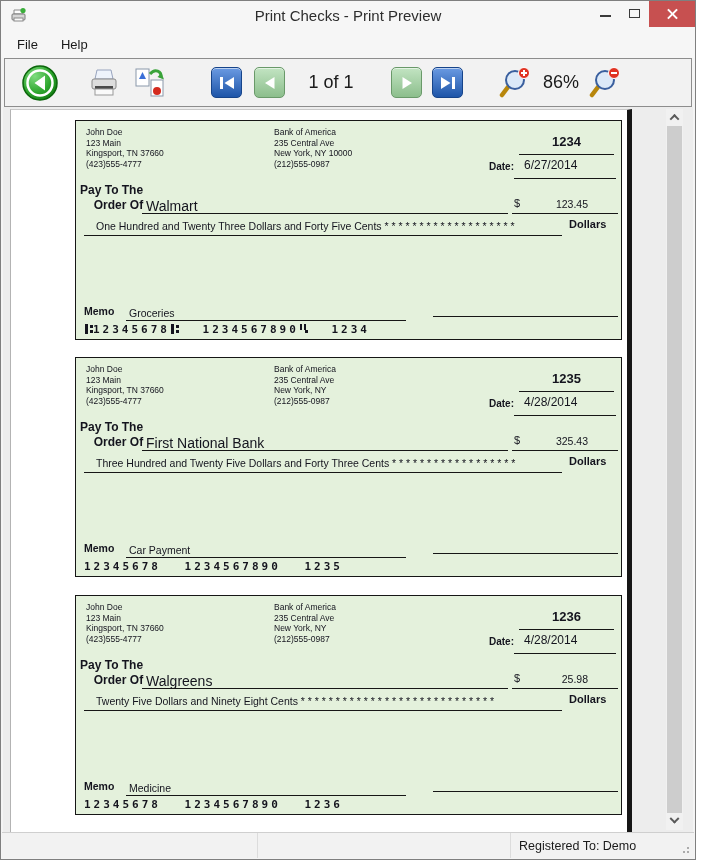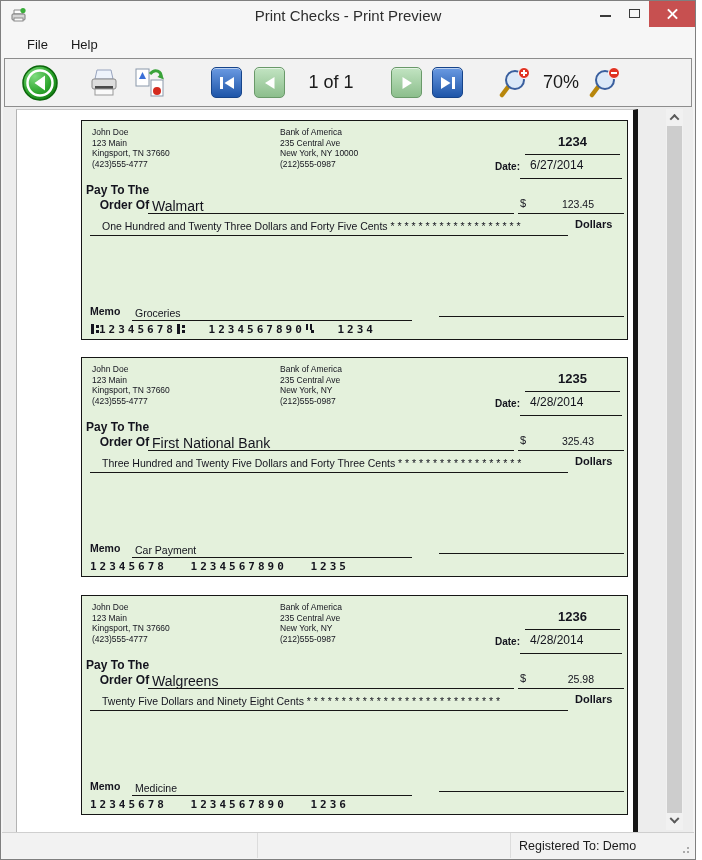--- a/index.html
+++ b/index.html
@@ -20,7 +20,7 @@
   .x-bar.a{transform:rotate(45deg);} .x-bar.b{transform:rotate(-45deg);}
 
   
-  .menubar{height:27px;background:#f6f6f6;display:flex;align-items:center;padding-left:26px;gap:23px;font-size:13px;color:#1a1a1a;}
+  .menubar{height:27px;background:#f6f6f6;display:flex;align-items:center;padding-left:16px;gap:23px;font-size:13px;color:#1a1a1a;}
 
   
   .toolbar{position:absolute;left:3px;right:3px;top:57px;height:49px;border:1px solid #8d8d8d;

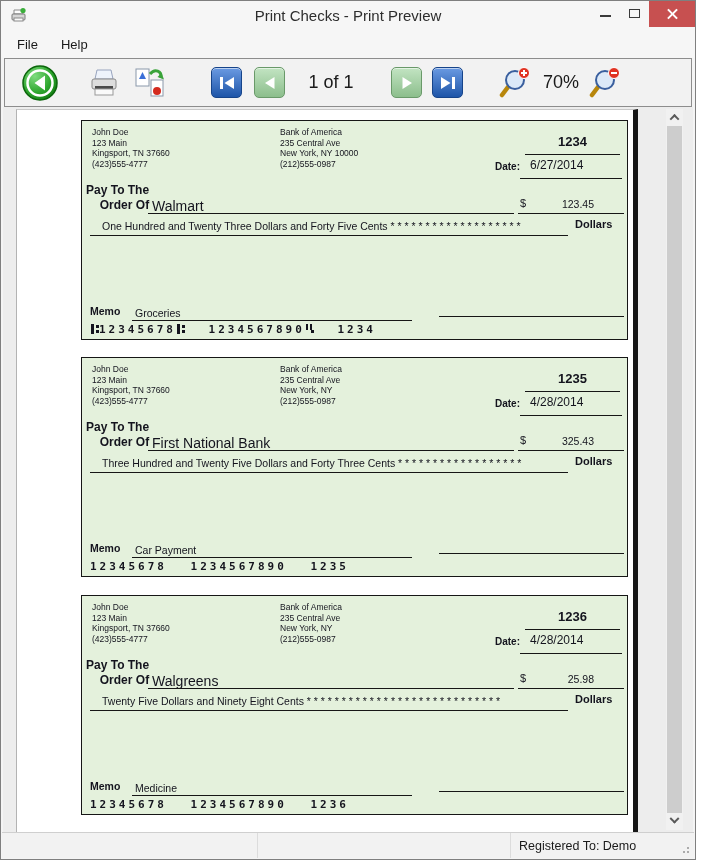--- a/index.html
+++ b/index.html
@@ -190,7 +190,7 @@
           <rect x="24" y="3" width="2" height="6" fill="#fff"></rect>
       </svg>
     </div>
-    <div class="tb-text zoomtxt">70%</div>
+    <div class="tb-text zoomtxt">86%</div>
     <div class="tbtn" style="margin-left:6px">
       <svg width="32" height="32" viewBox="0 0 32 32">
         <line x1="9" y1="20" x2="3" y2="28" stroke="#b8860b" stroke-width="4.5" stroke-linecap="round"></line>

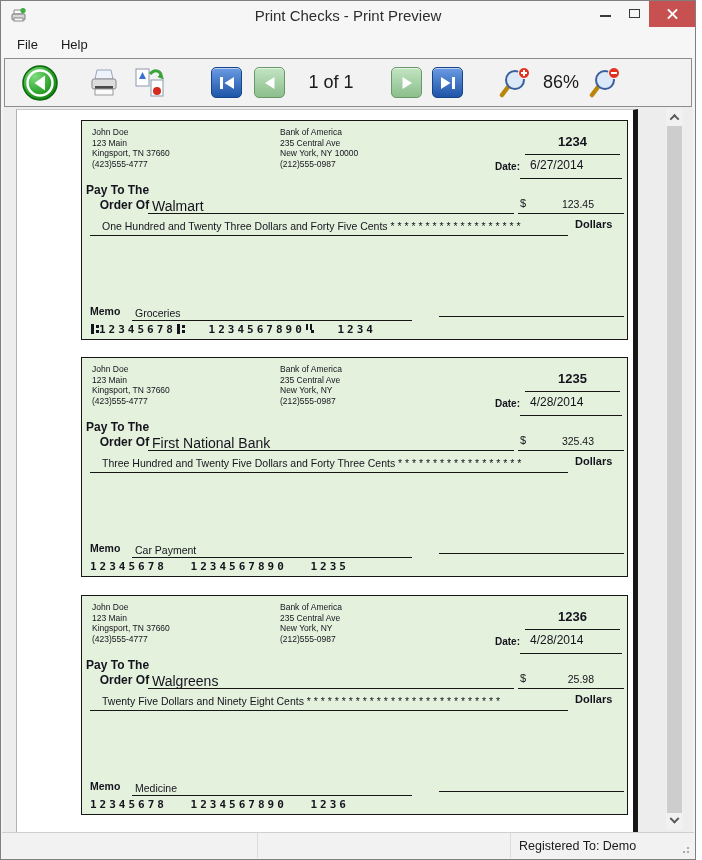--- a/index.html
+++ b/index.html
@@ -36,7 +36,7 @@
 
   
   .preview{position:absolute;left:2px;right:2px;top:106px;bottom:27px;background:#ededed;overflow:hidden;}
-  .page{position:absolute;left:13px;top:2px;bottom:0;width:622px;background:#fff;
+  .page{position:absolute;left:7px;top:2px;bottom:0;width:622px;background:#fff;
     border-left:1px solid #b3b3b3;border-top:1px solid #c9c9c9;border-right:5px solid #161616;}
 
   

